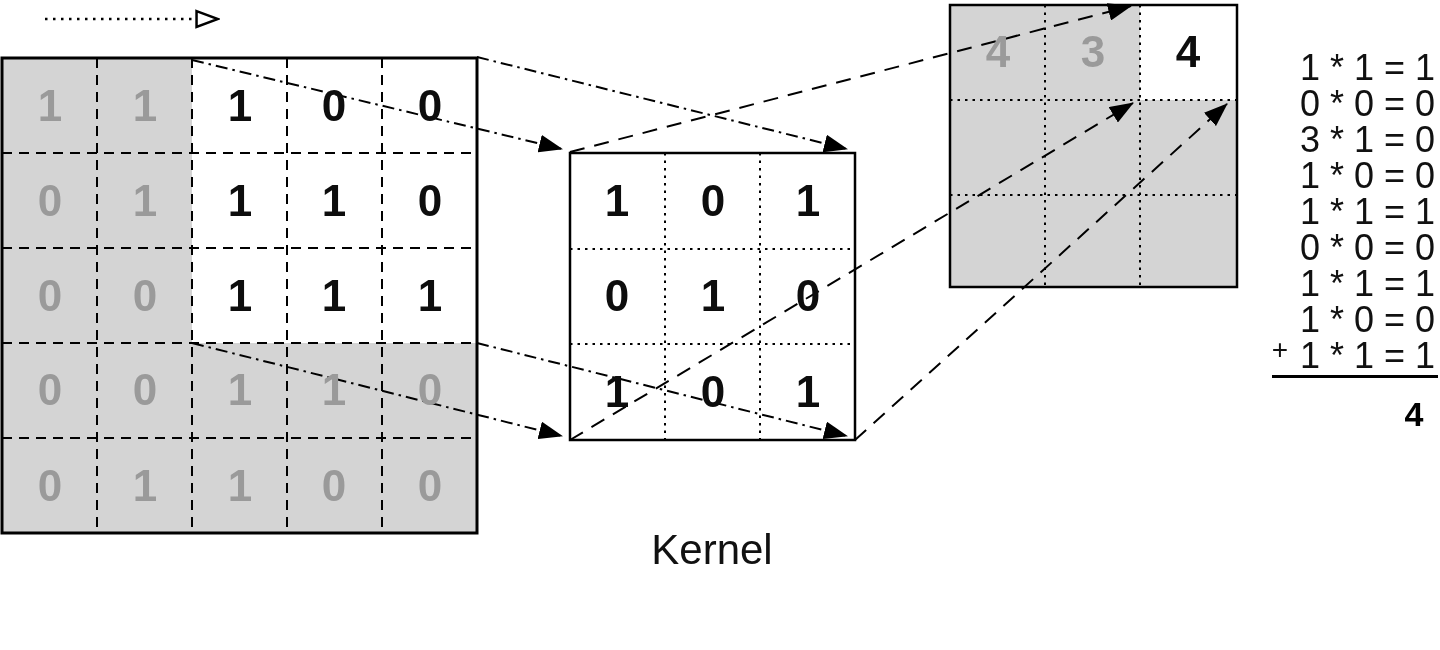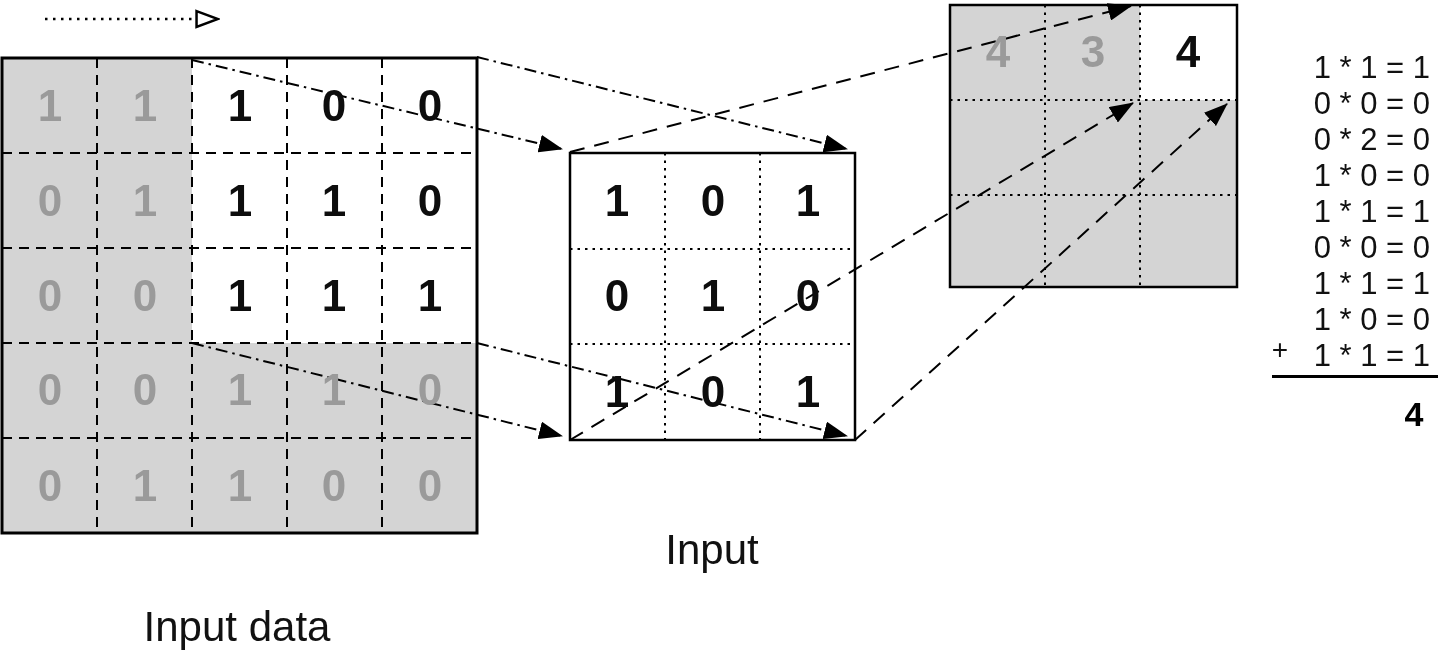--- a/index.html
+++ b/index.html
@@ -20,7 +20,7 @@
   }
   #calc-lines{
     position:absolute;left:1300px;top:50px;width:130px;z-index:2;
-    font-size:31px;line-height:36px;text-align:right;color:#111;white-space:nowrap;
+    font-size:36px;line-height:36px;text-align:left;color:#111;white-space:nowrap;
   }
   #calc-plus{
     position:absolute;left:1280px;top:350px;transform:translate(-50%,-50%);

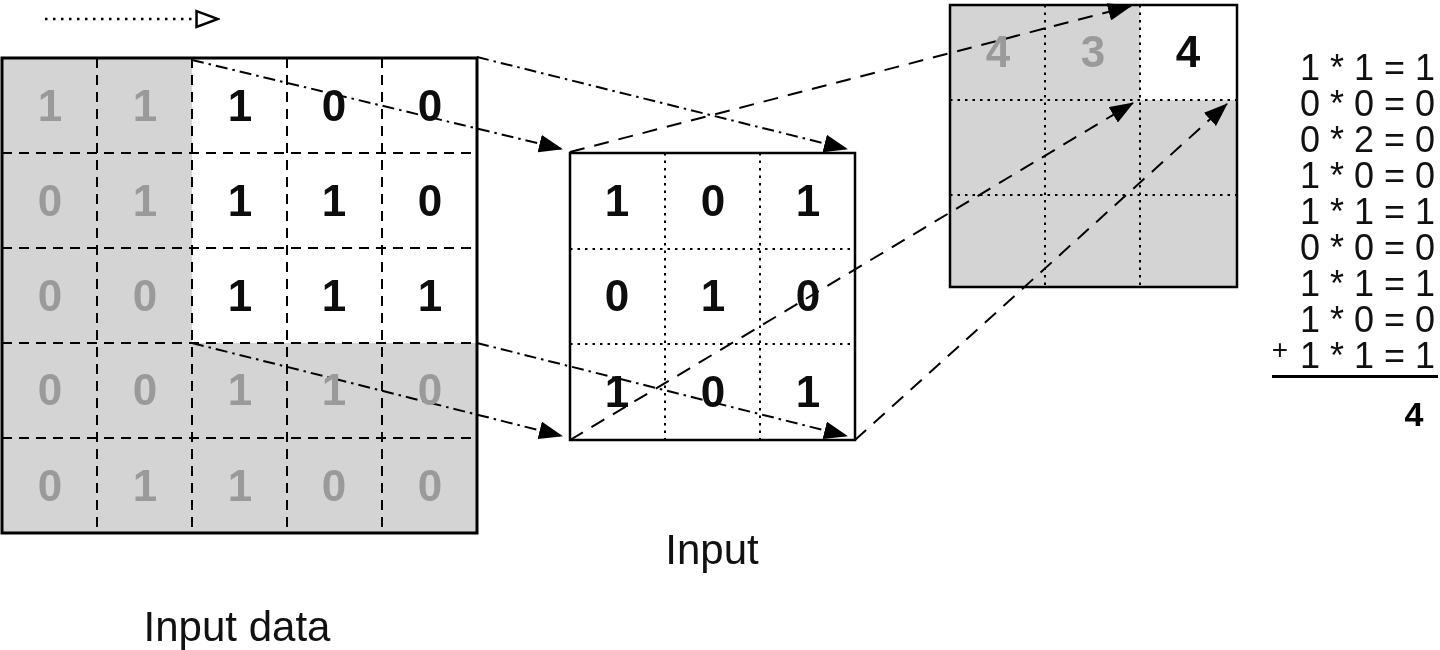--- a/index.html
+++ b/index.html
@@ -157,7 +157,7 @@
   <div id="calc-lines">
     <div>1 * 1 = 1</div>
     <div>0 * 0 = 0</div>
-    <div>0 * 2 = 0</div>
+    <div>3 * 1 = 0</div>
     <div>1 * 0 = 0</div>
     <div>1 * 1 = 1</div>
     <div>0 * 0 = 0</div>

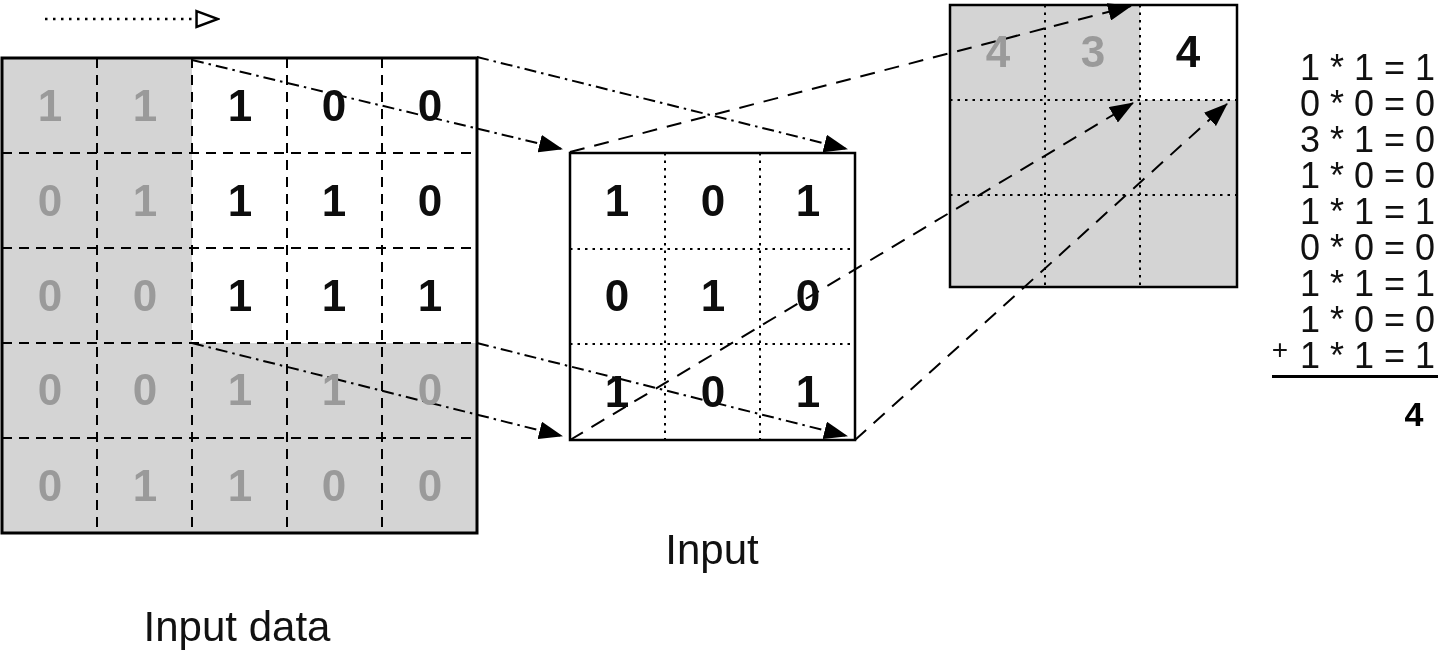--- a/index.html
+++ b/index.html
@@ -152,7 +152,7 @@
   <div class="num black" style="left:1188px;top:52px">4</div>
 
   <div class="grid-label" style="left:237px;top:627px">Input data</div>
-  <div class="grid-label" style="left:712px;top:550px">Input</div>
+  <div class="grid-label" style="left:712px;top:550px">Kernel</div>
 
   <div id="calc-lines">
     <div>1 * 1 = 1</div>

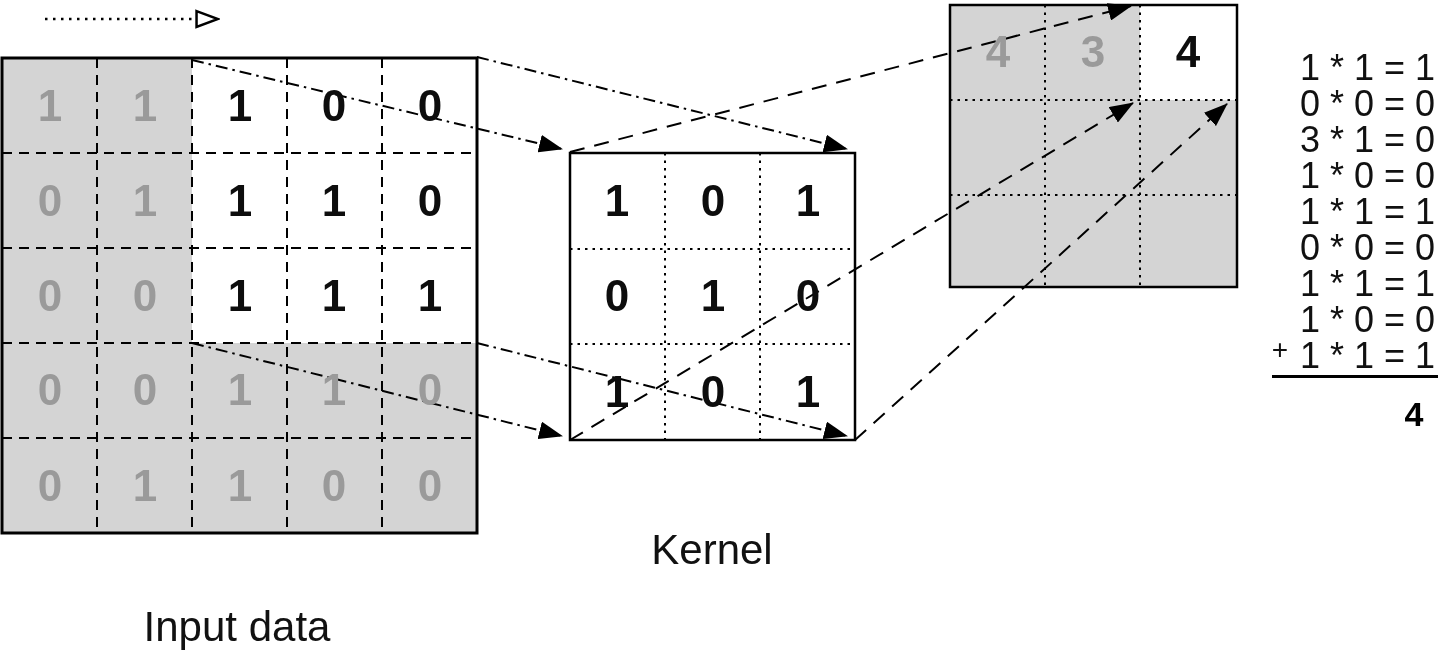--- a/index.html
+++ b/index.html
@@ -151,7 +151,6 @@
   <div class="num gray" style="left:1093px;top:52px">3</div>
   <div class="num black" style="left:1188px;top:52px">4</div>
 
-  <div class="grid-label" style="left:237px;top:627px">Input data</div>
   <div class="grid-label" style="left:712px;top:550px">Kernel</div>
 
   <div id="calc-lines">

